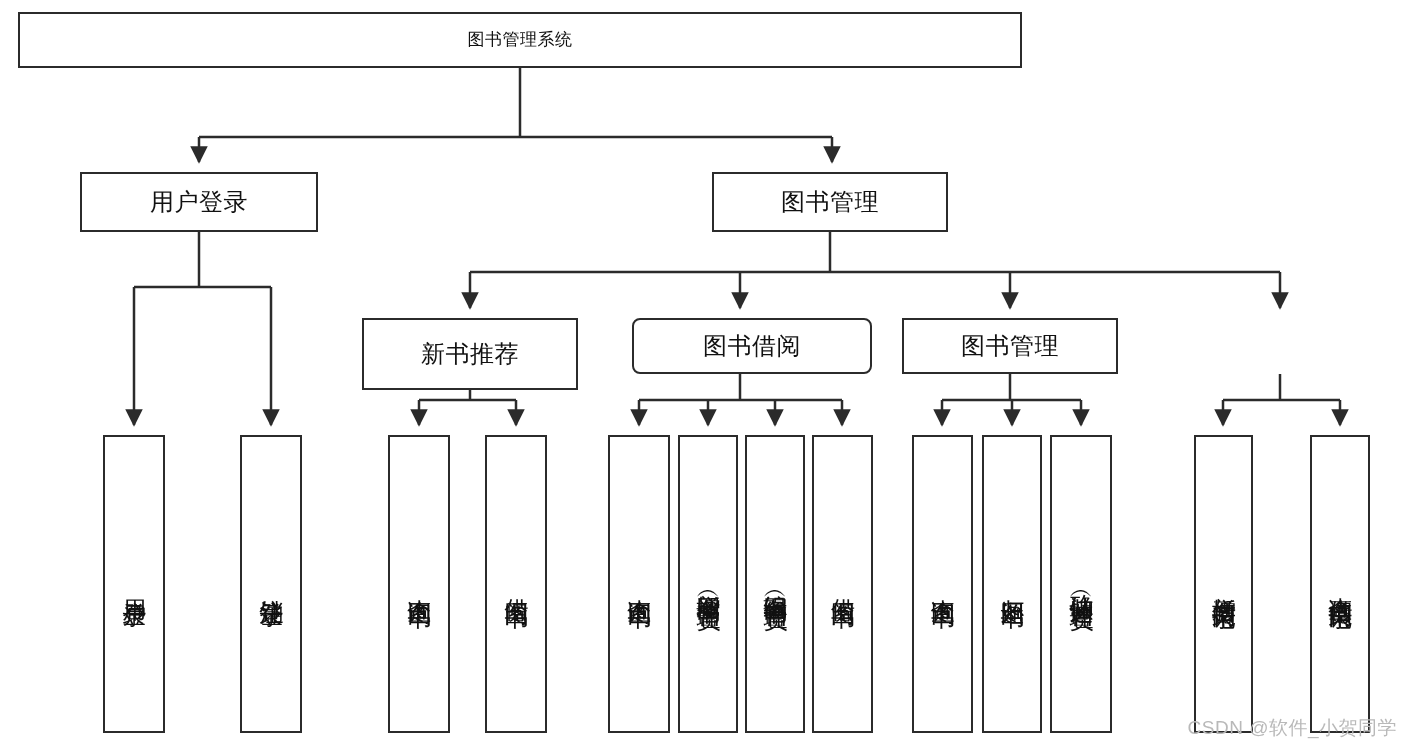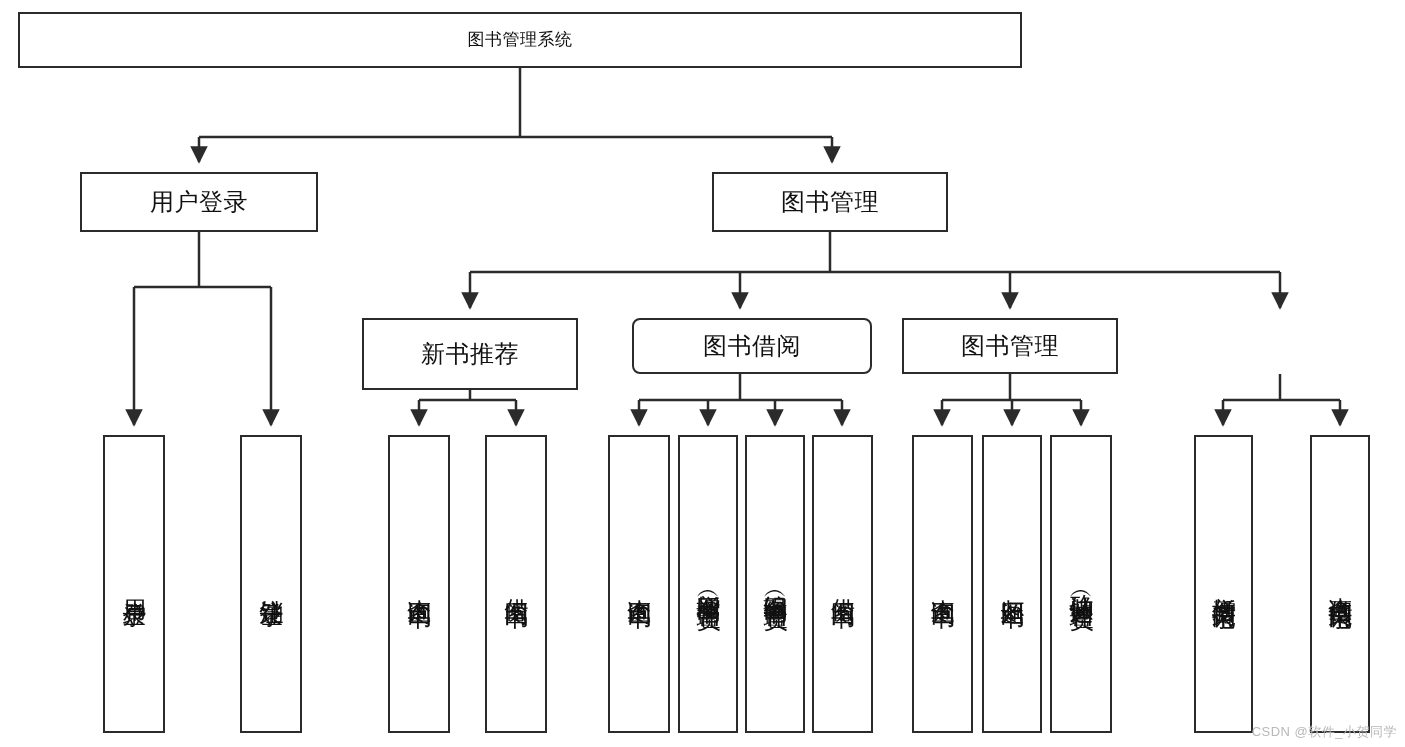--- a/index.html
+++ b/index.html
@@ -63,7 +63,7 @@
     position: absolute;
     right: 8px;
     bottom: 6px;
-    font-size: 13px;
+    font-size: 19px;
     color: #b9b9b9;
     white-space: nowrap;
     letter-spacing: 0.5px;

